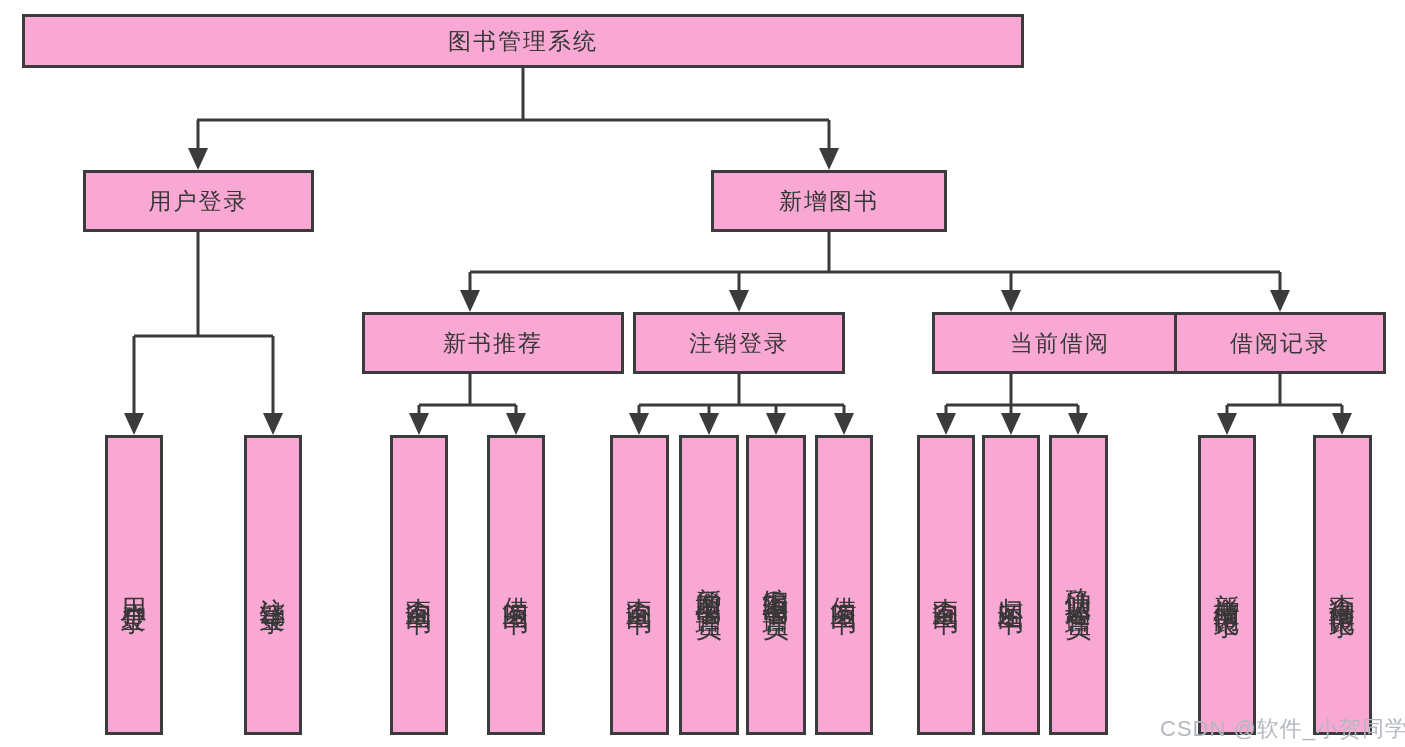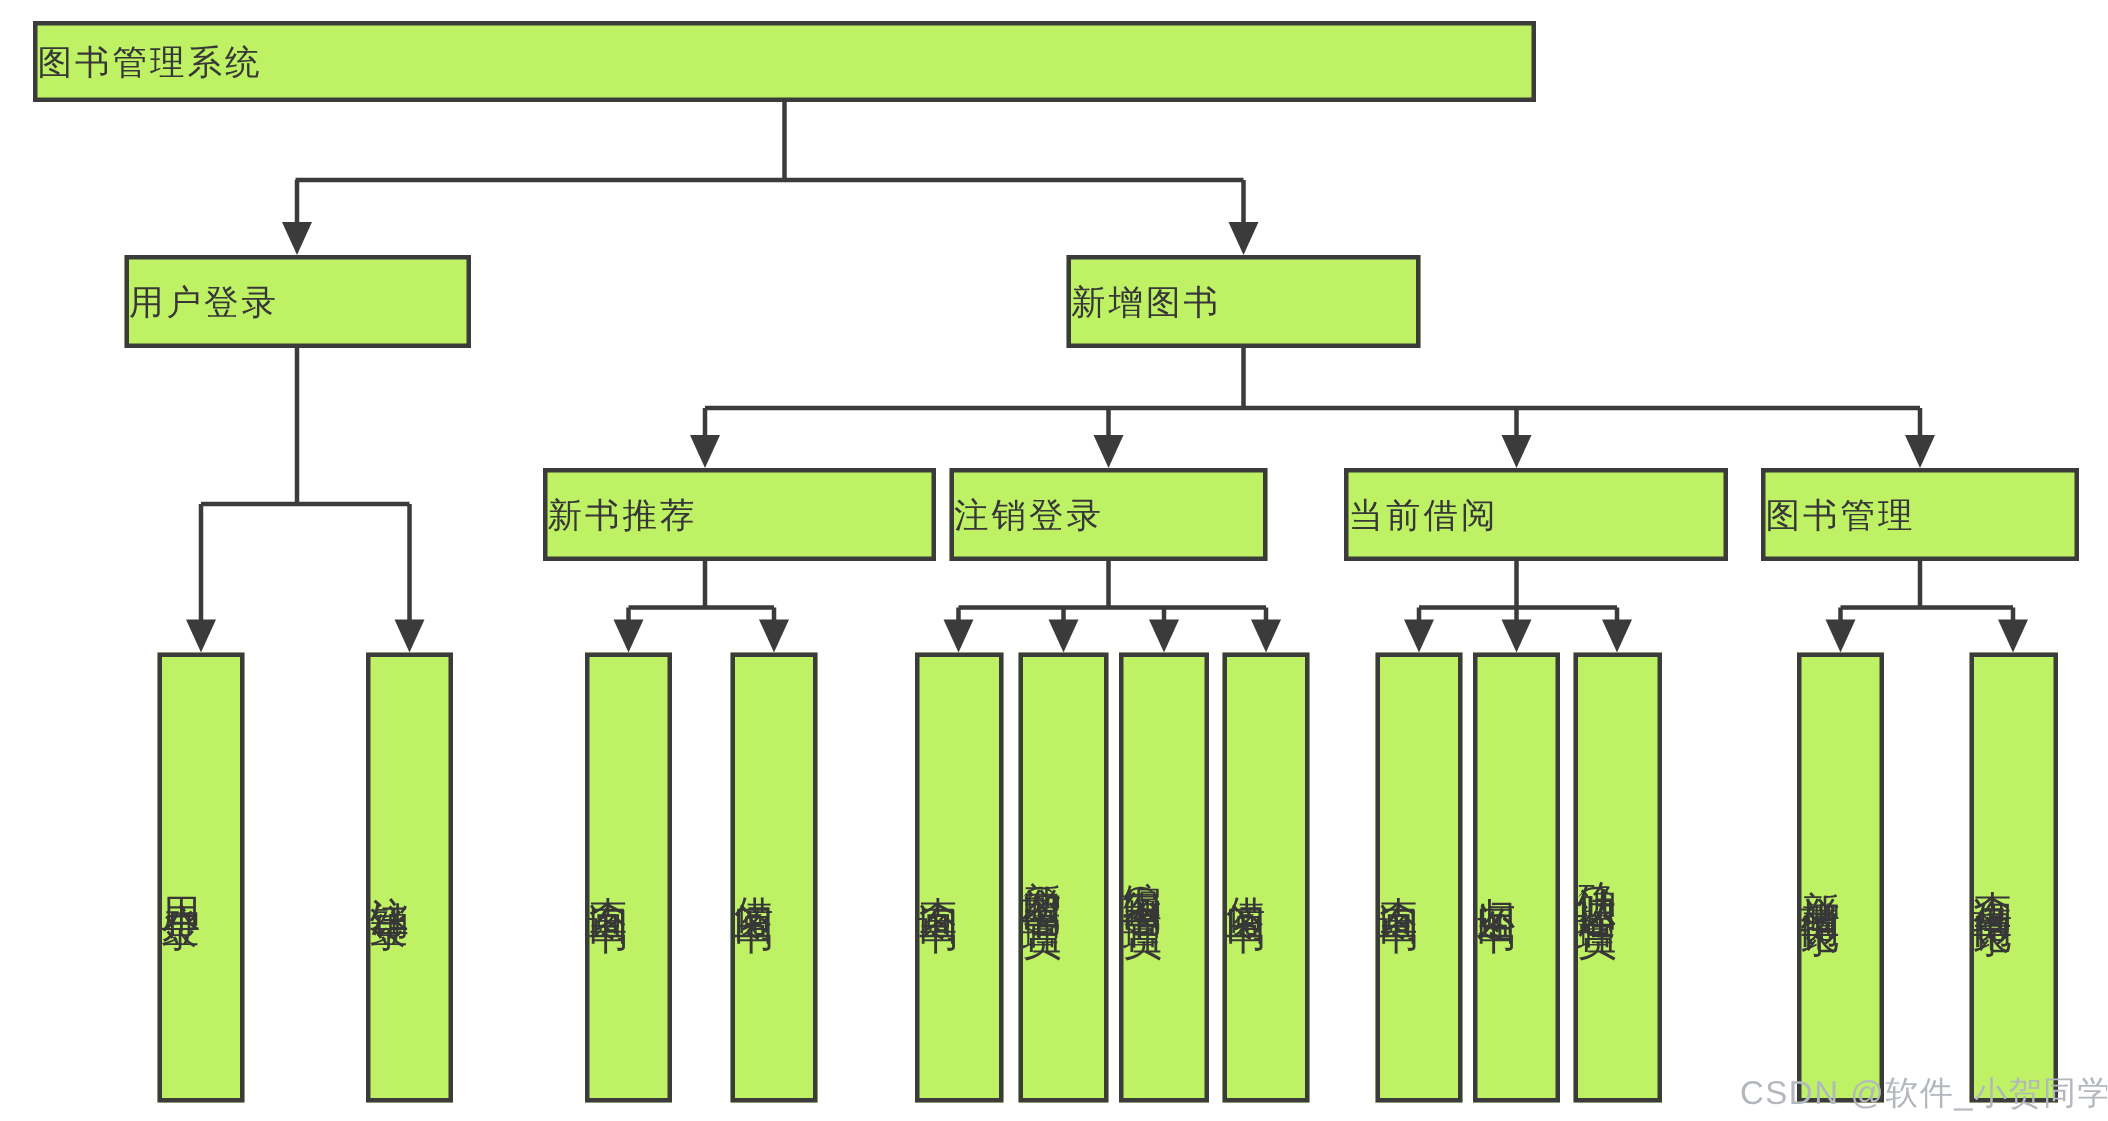--- a/index.html
+++ b/index.html
@@ -23,10 +23,10 @@
     position:absolute;
     box-sizing:border-box;
     border:3px solid var(--line);
-    background:#bef264;
+    background:#f9a8d4;
     display:flex;
     align-items:center;
-    justify-content:flex-start;
+    justify-content:center;
     color:var(--text);
   }
   .branch span{

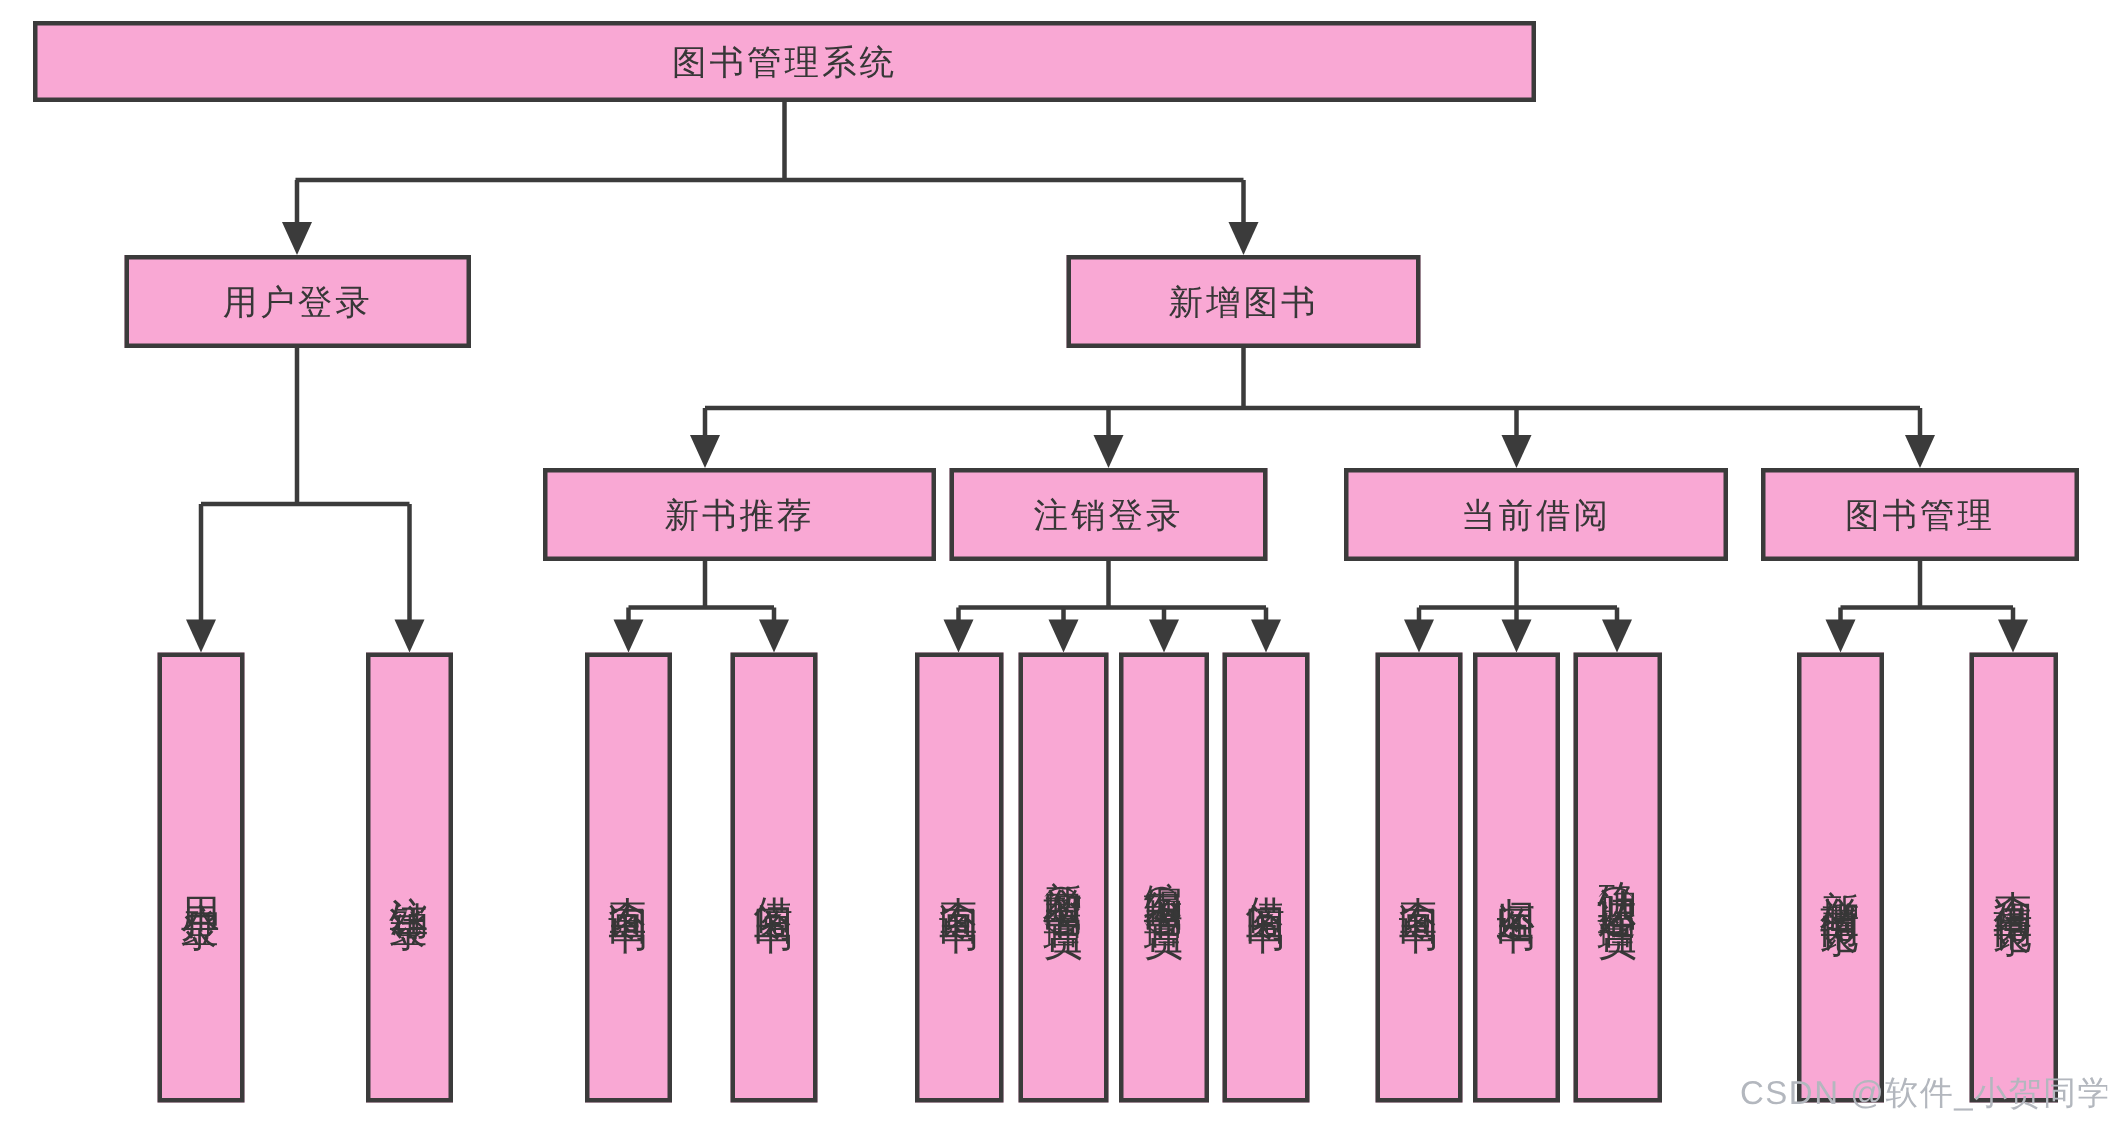--- a/index.html
+++ b/index.html
@@ -114,7 +114,7 @@
   <div class="node branch" style="left:633px;top:312px;width:212px;height:62px">
     <span>注销登录</span>
   </div>
-  <div class="node branch" style="left:896px;top:312px;width:256px;height:62px">
+  <div class="node branch" style="left:932px;top:312px;width:256px;height:62px">
     <span>当前借阅</span>
   </div>
   <div class="node branch" style="left:1174px;top:312px;width:212px;height:62px">

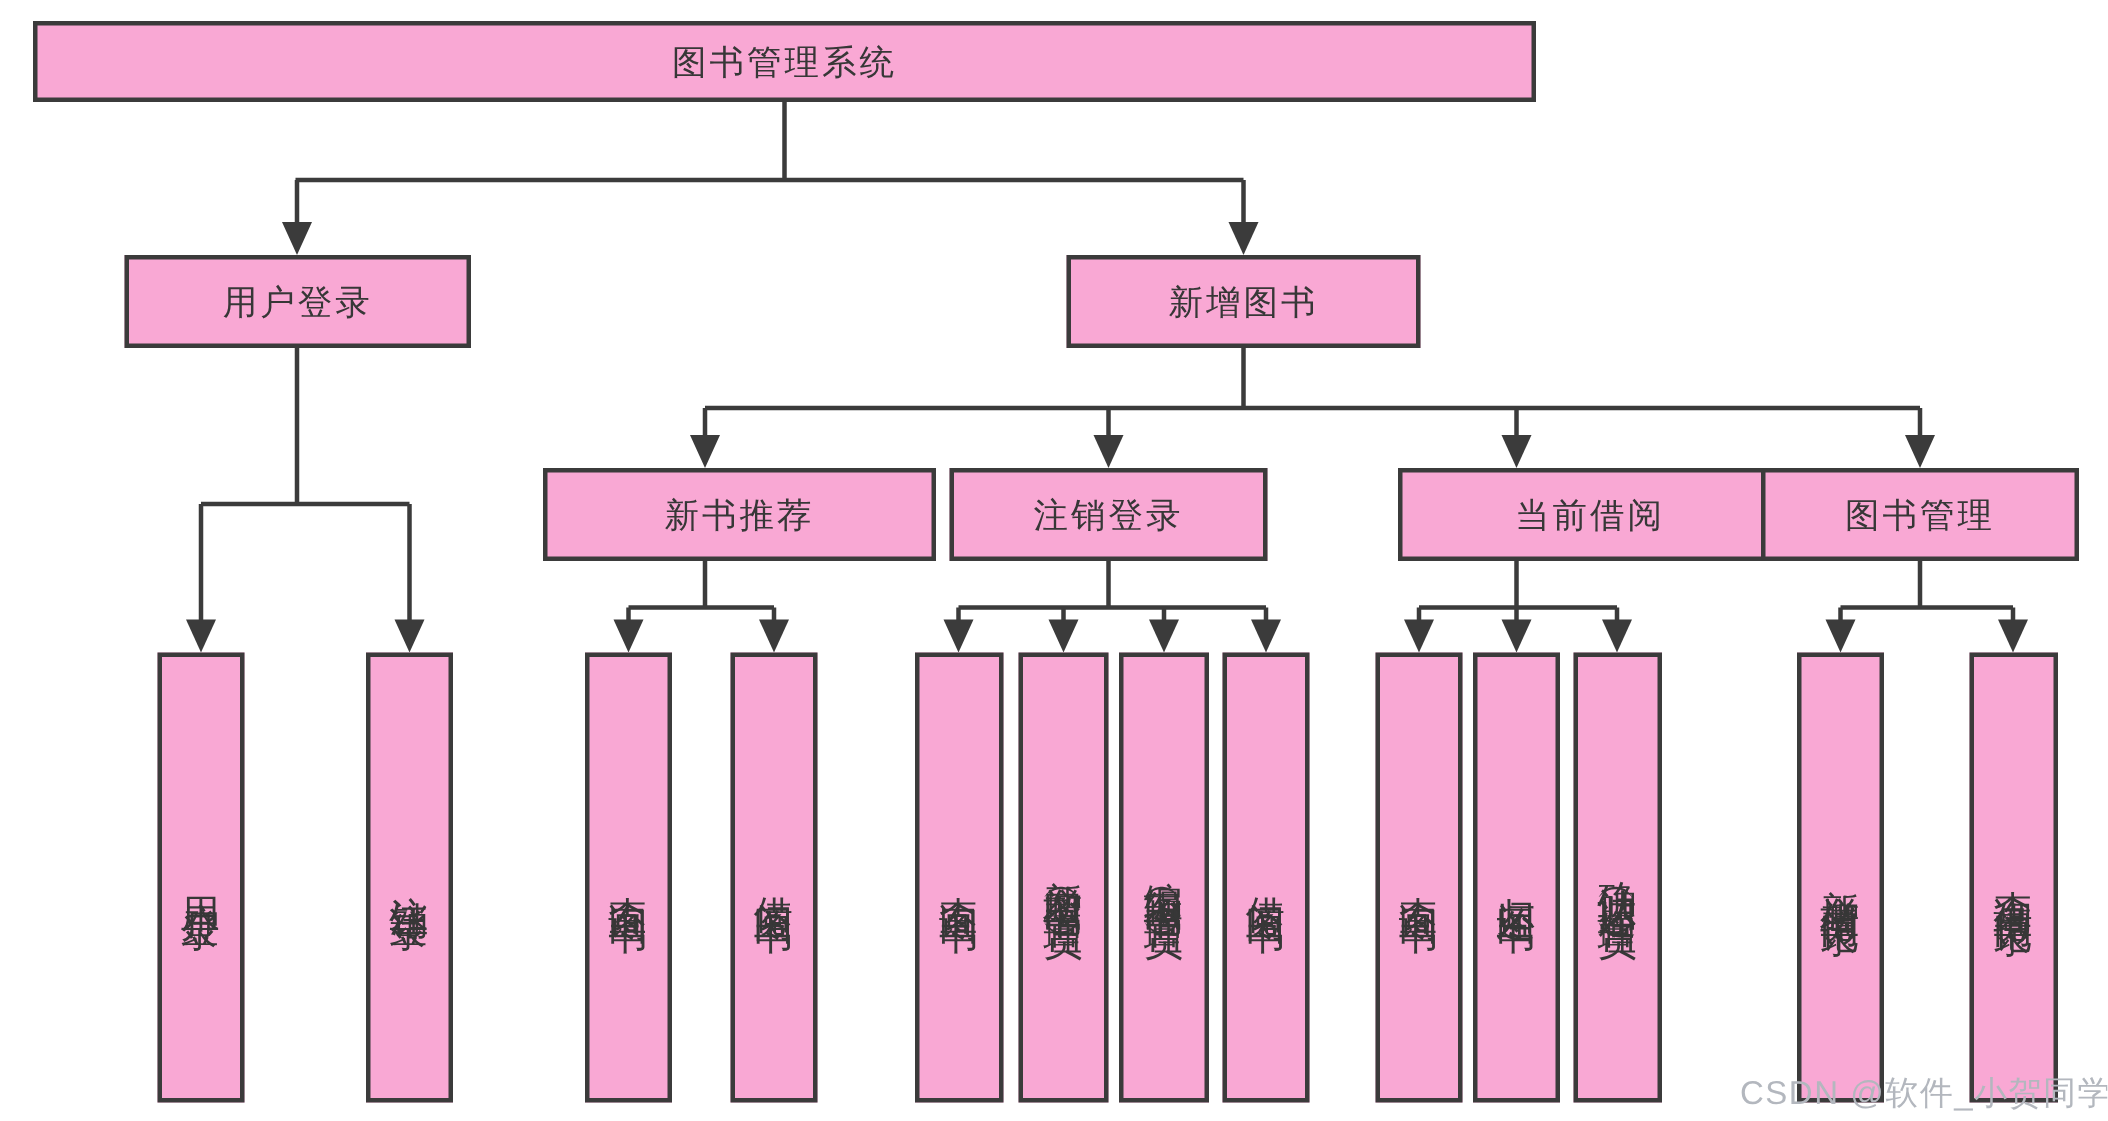--- a/index.html
+++ b/index.html
@@ -118,7 +118,7 @@
     <span>当前借阅</span>
   </div>
   <div class="node branch" style="left:1174px;top:312px;width:212px;height:62px">
-    <span>图书管理</span>
+    <span>借阅记录</span>
   </div>
 
   <div class="node leaf" style="left:105px;top:435px;width:58px;height:300px">

